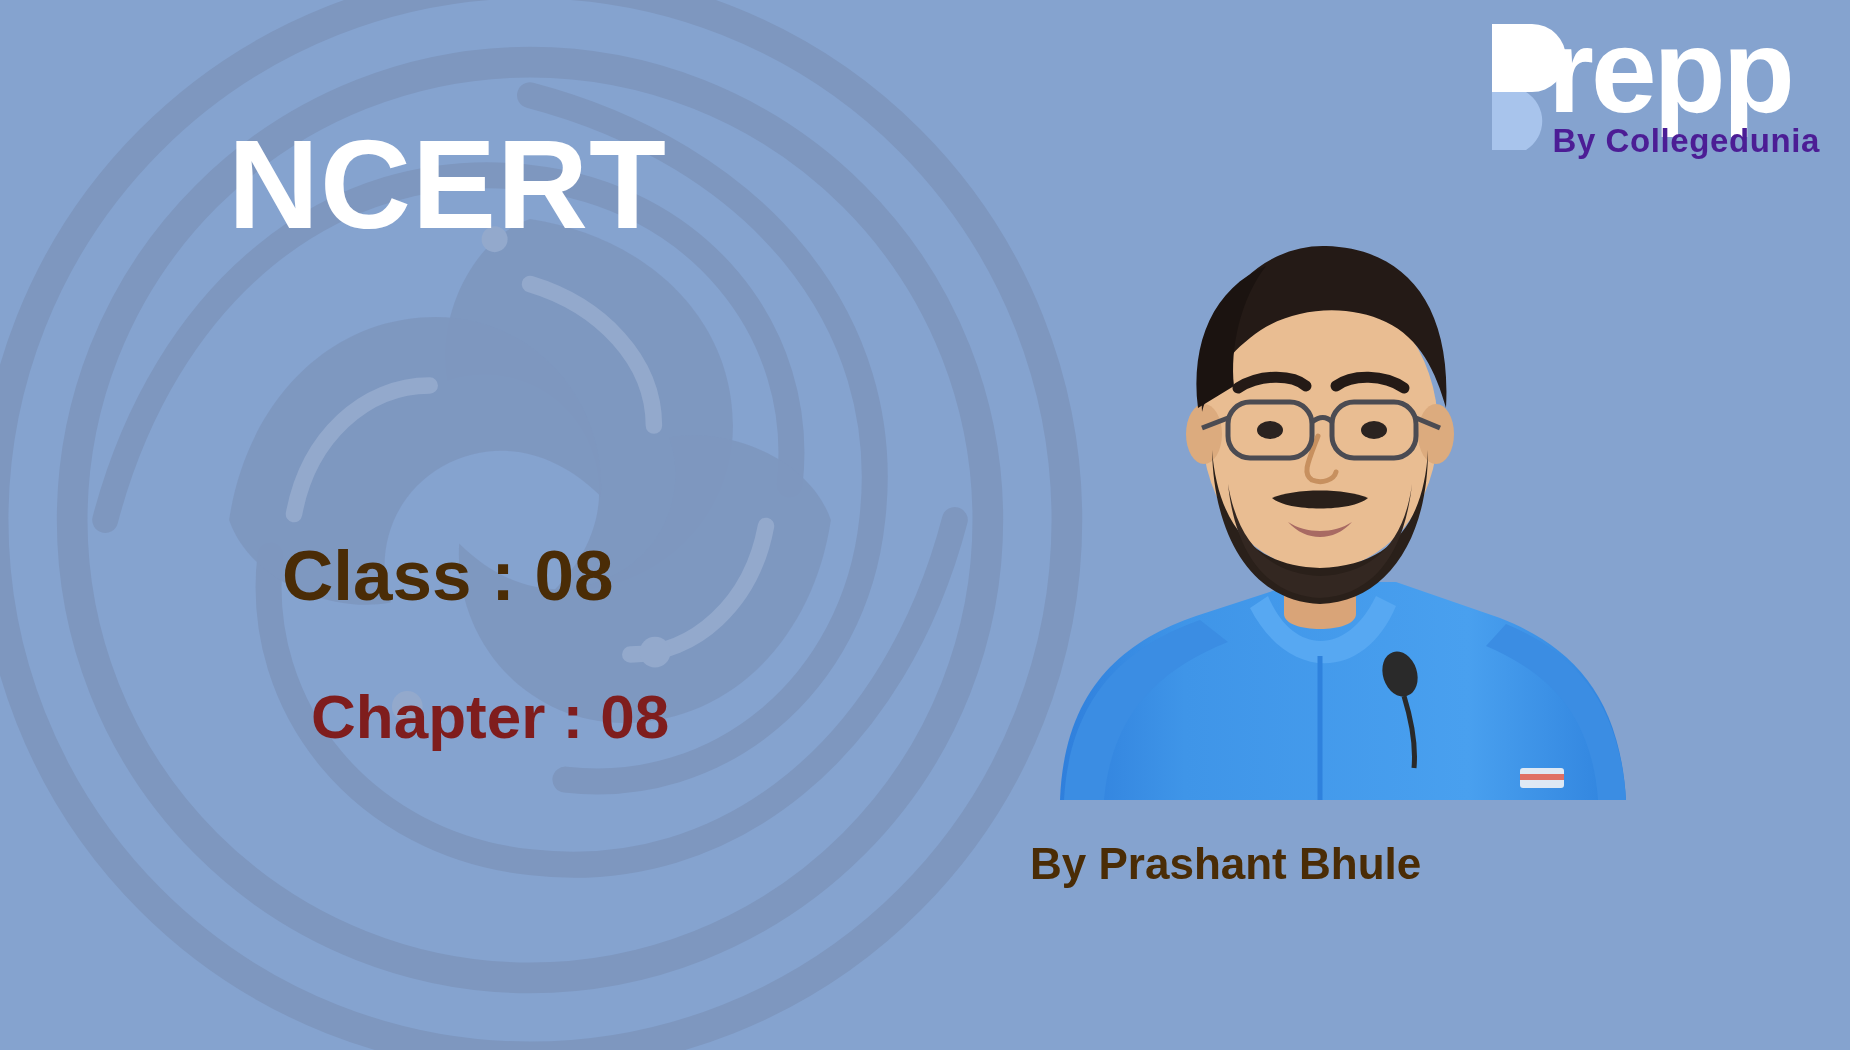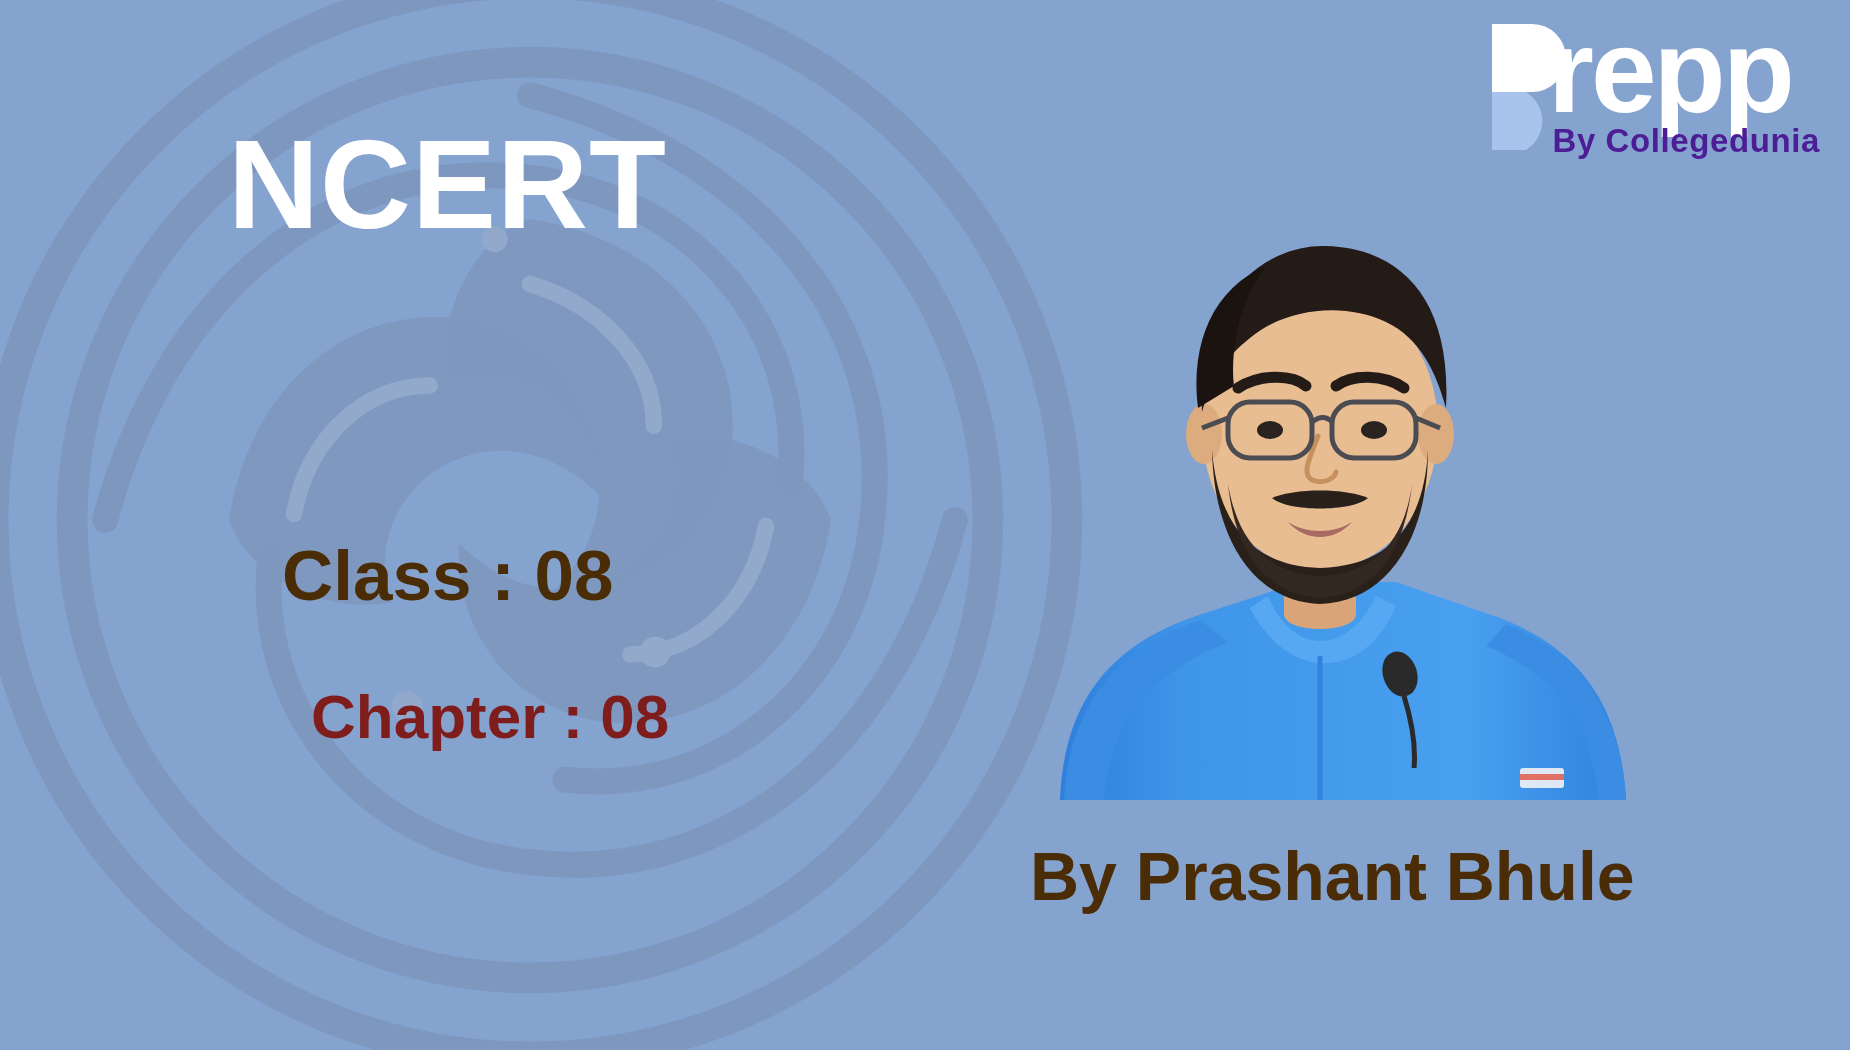--- a/index.html
+++ b/index.html
@@ -127,7 +127,7 @@
     position: absolute;
     left: 1030px;
     top: 842px;
-    font-size: 68px;
+    font-size: 44px;
     font-weight: 700;
     color: #4a2c06;
     line-height: 1;

